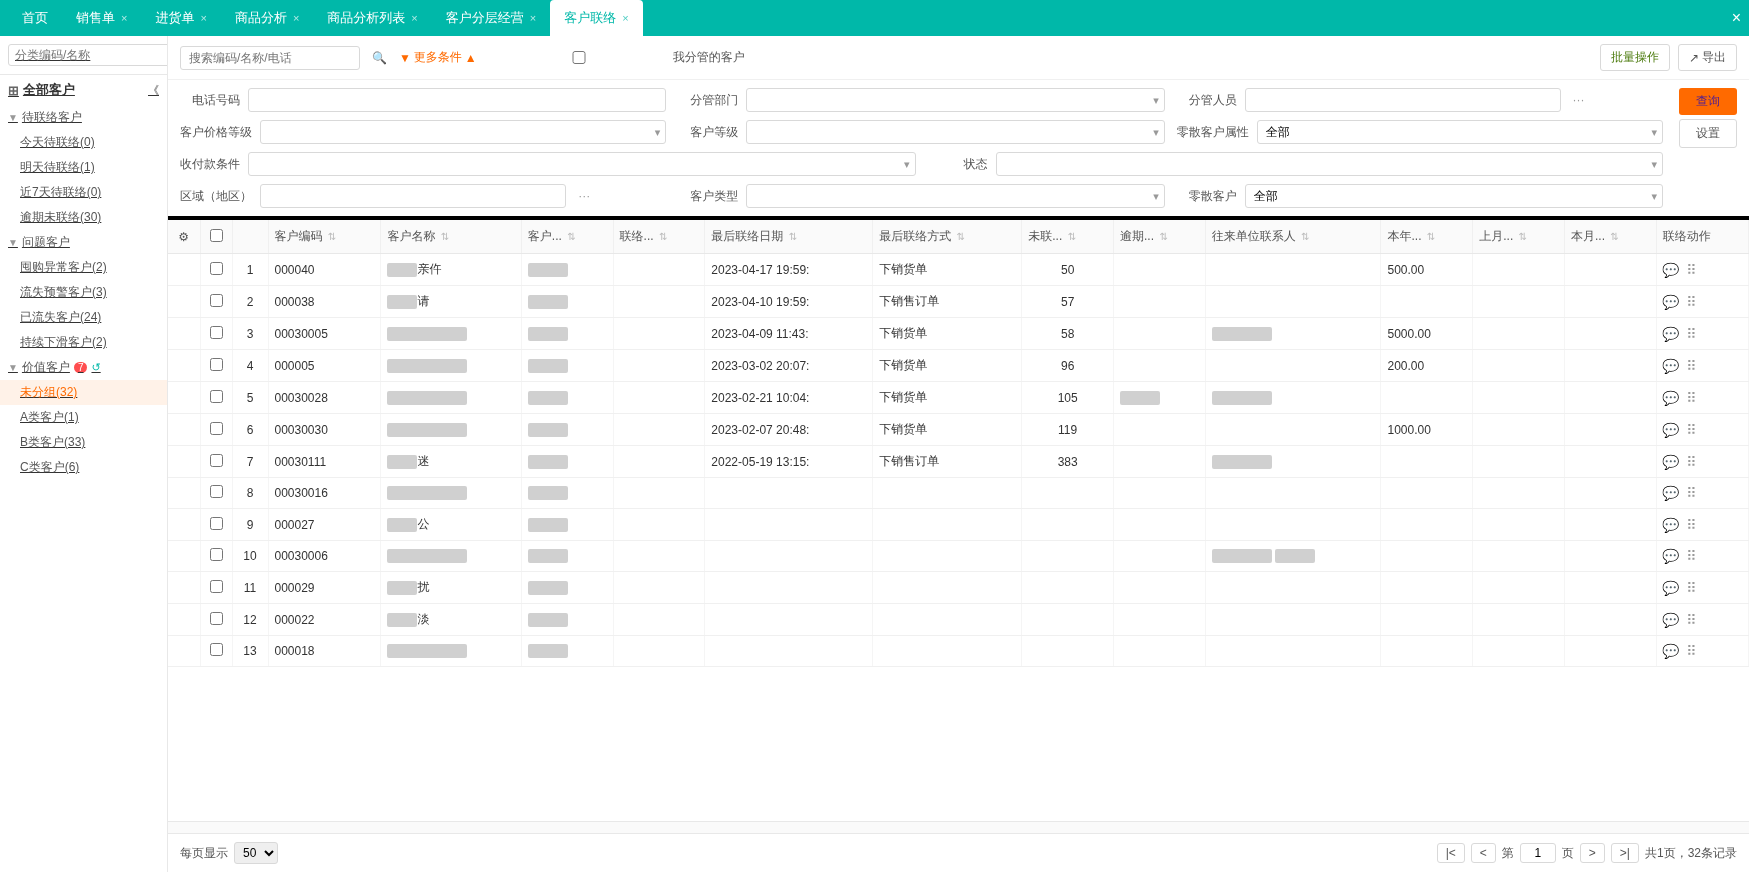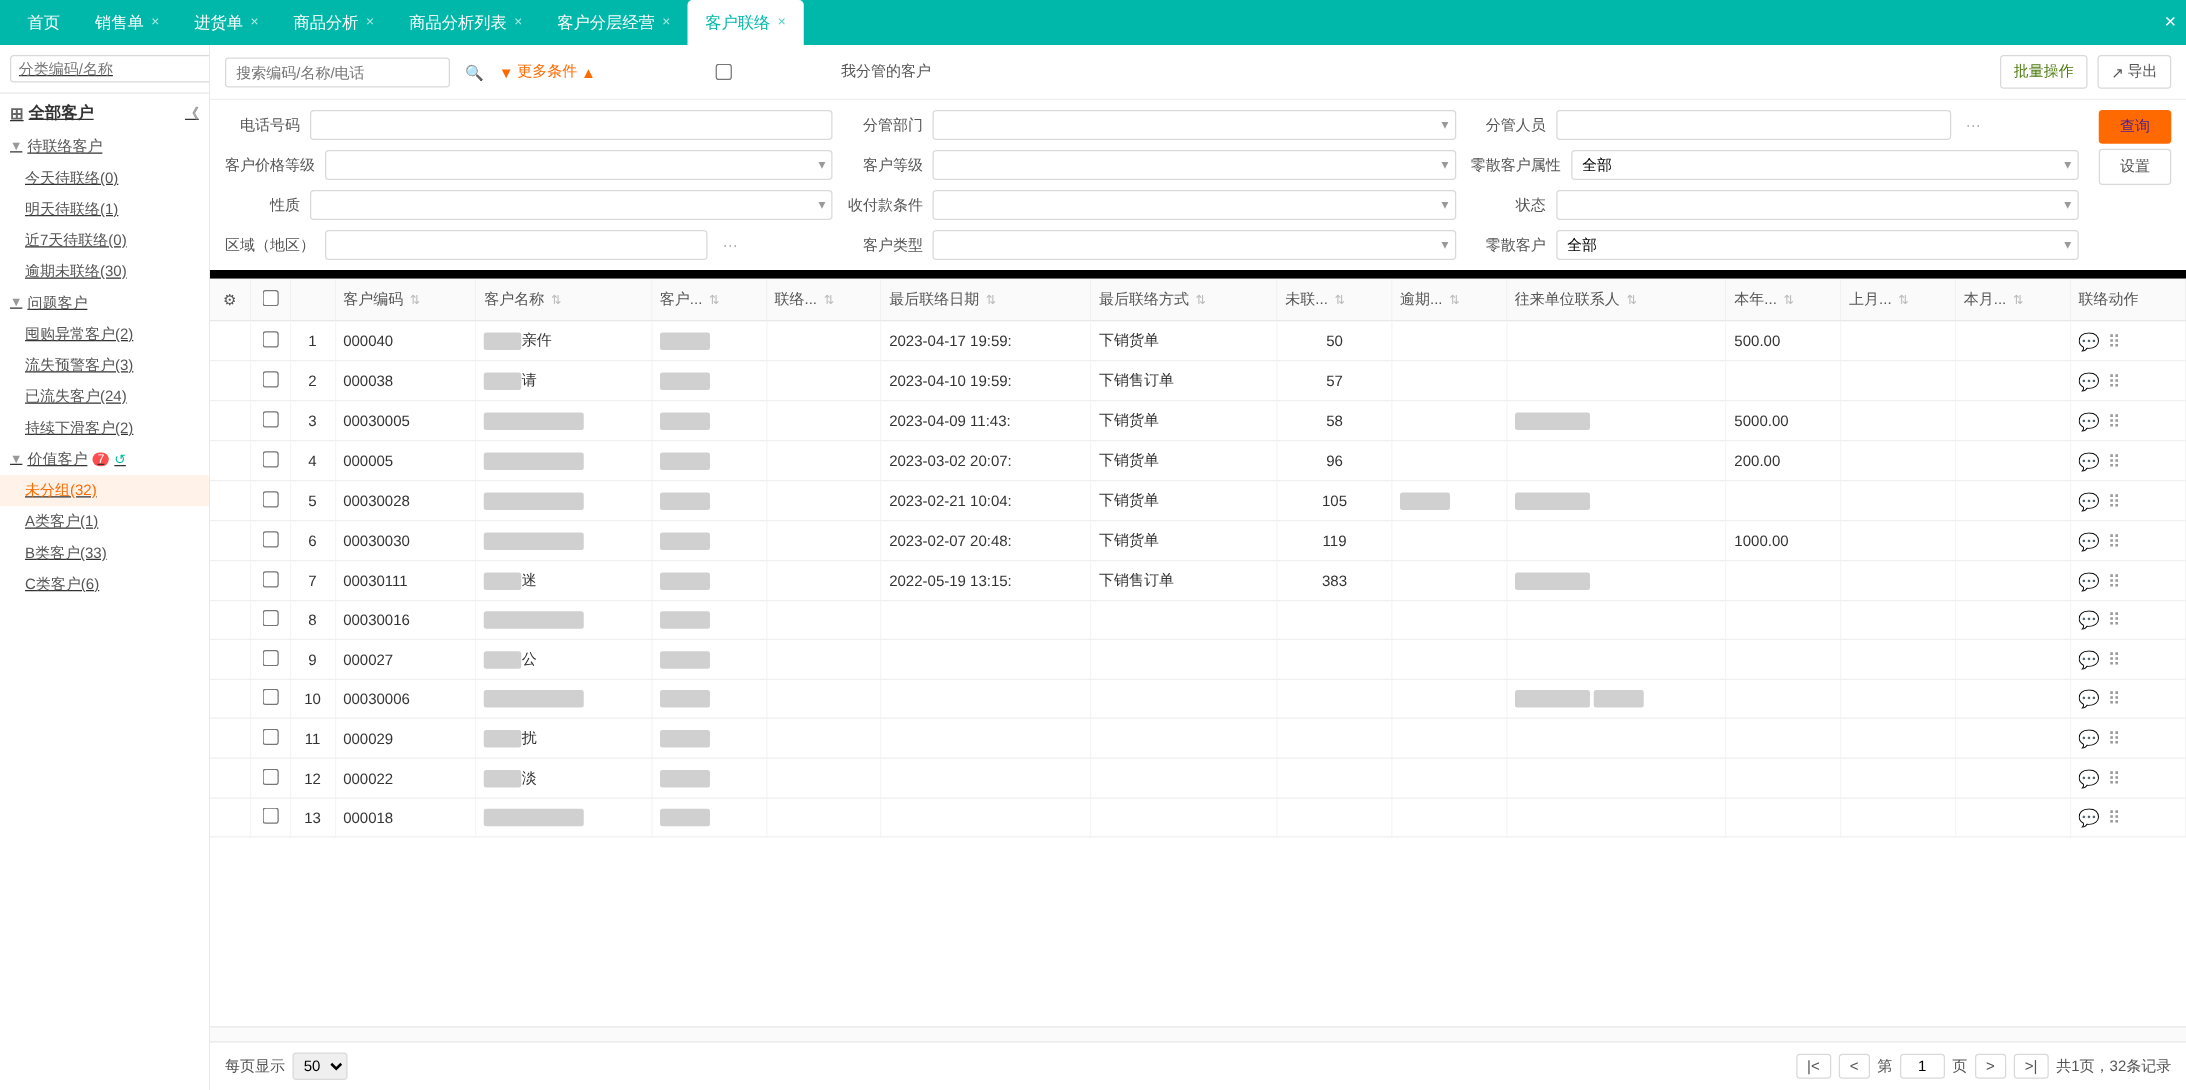--- a/index.html
+++ b/index.html
@@ -56,7 +56,7 @@
     .content-area { flex: 1; display: flex; flex-direction: column; overflow: hidden; }
 
     
-    .filter-panel { background: #fff; border-bottom: 7px solid #000000; }
+    .filter-panel { background: #fff; border-bottom: 4px solid #000000; }
     .filter-bar {
       display: flex; align-items: center; padding: 8px 12px; gap: 12px;
       border-bottom: 1px solid #f0f0f0;

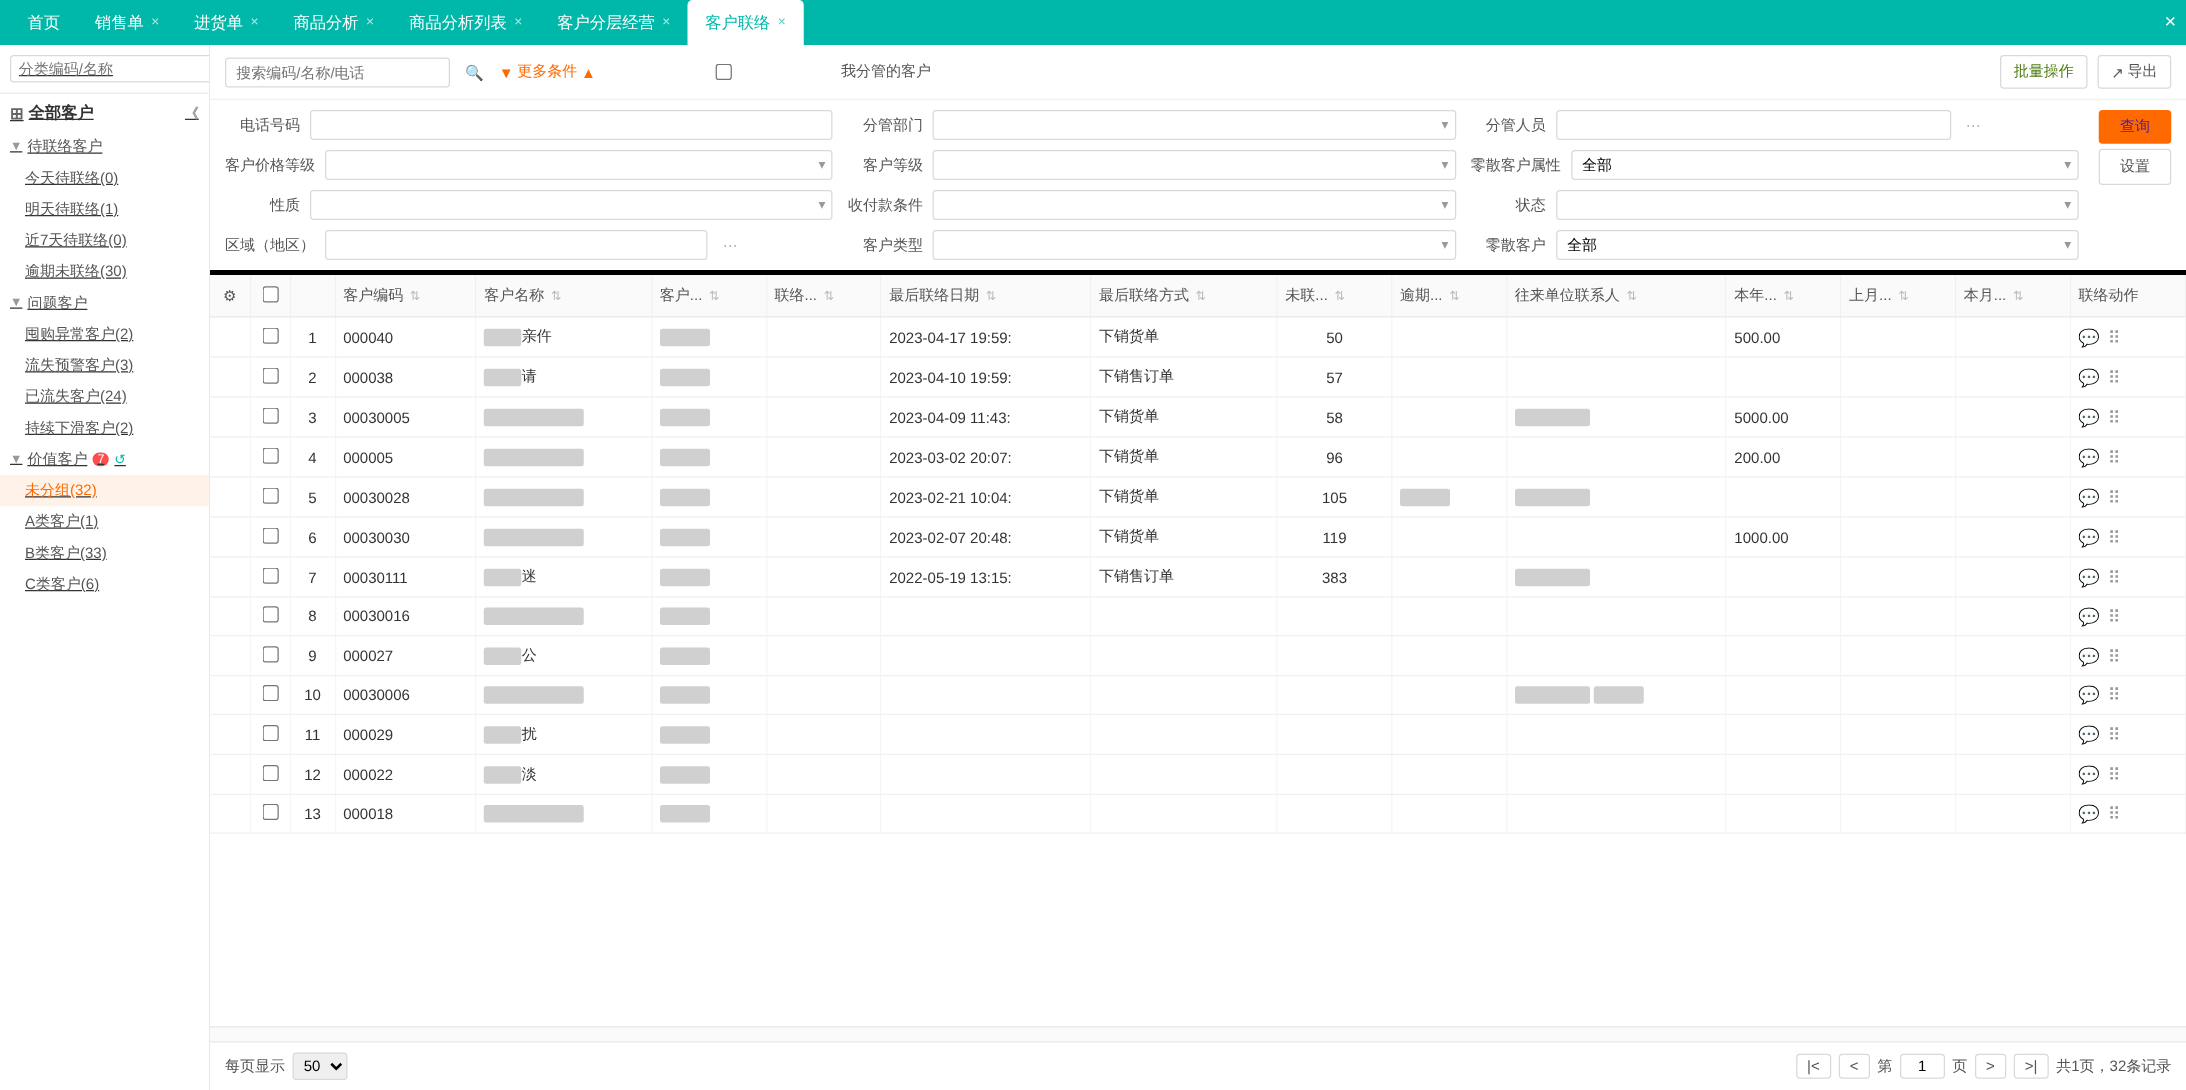--- a/index.html
+++ b/index.html
@@ -335,12 +335,6 @@
 
           <div class="filter-row">
             <div class="filter-field">
-              <span class="filter-label">性质</span>
-              <div class="select-wrap">
-                <select><option></option></select>
-              </div>
-            </div>
-            <div class="filter-field">
               <span class="filter-label">收付款条件</span>
               <div class="select-wrap">
                 <select><option></option></select>

